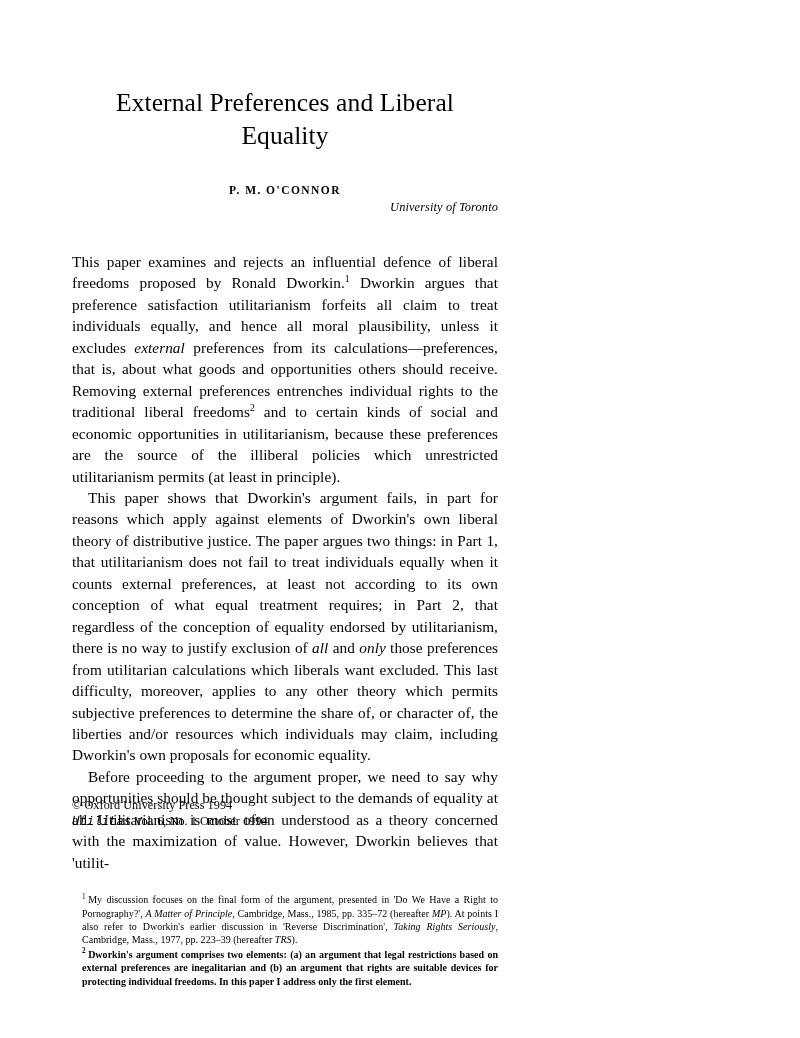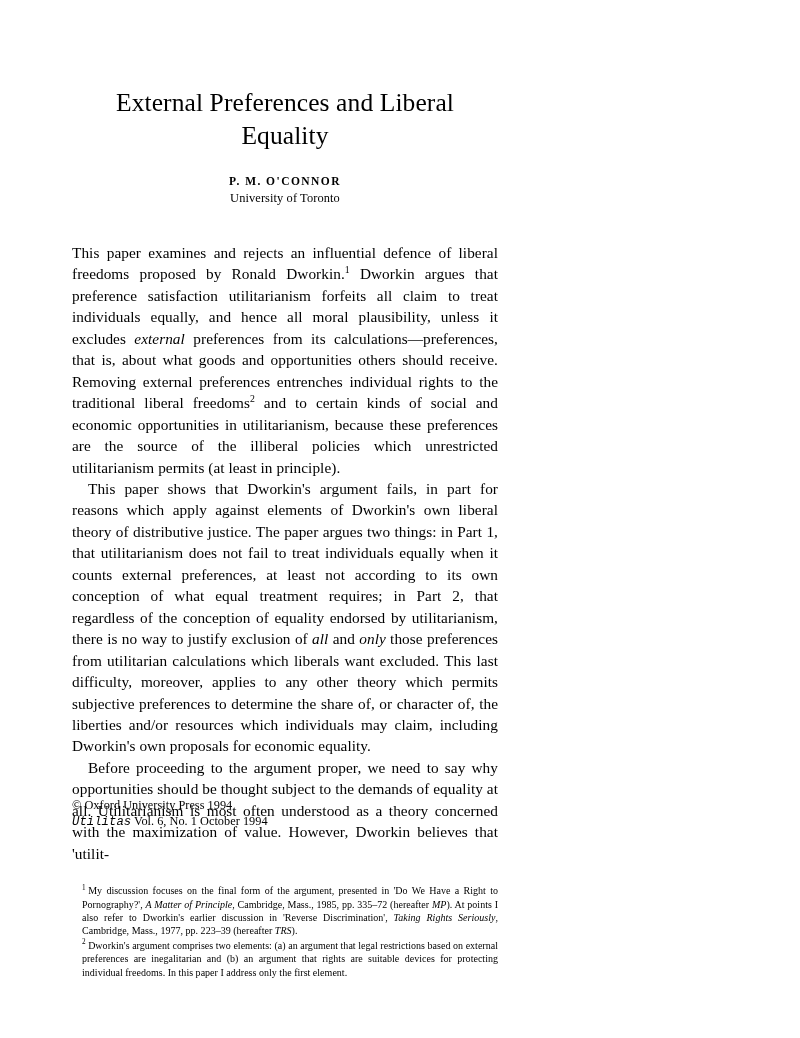--- a/index.html
+++ b/index.html
@@ -46,7 +46,7 @@
 
   
   .byline {
-    margin-top: 22px;
+    margin-top: 31px;
     text-align: center;
   }
   .author {

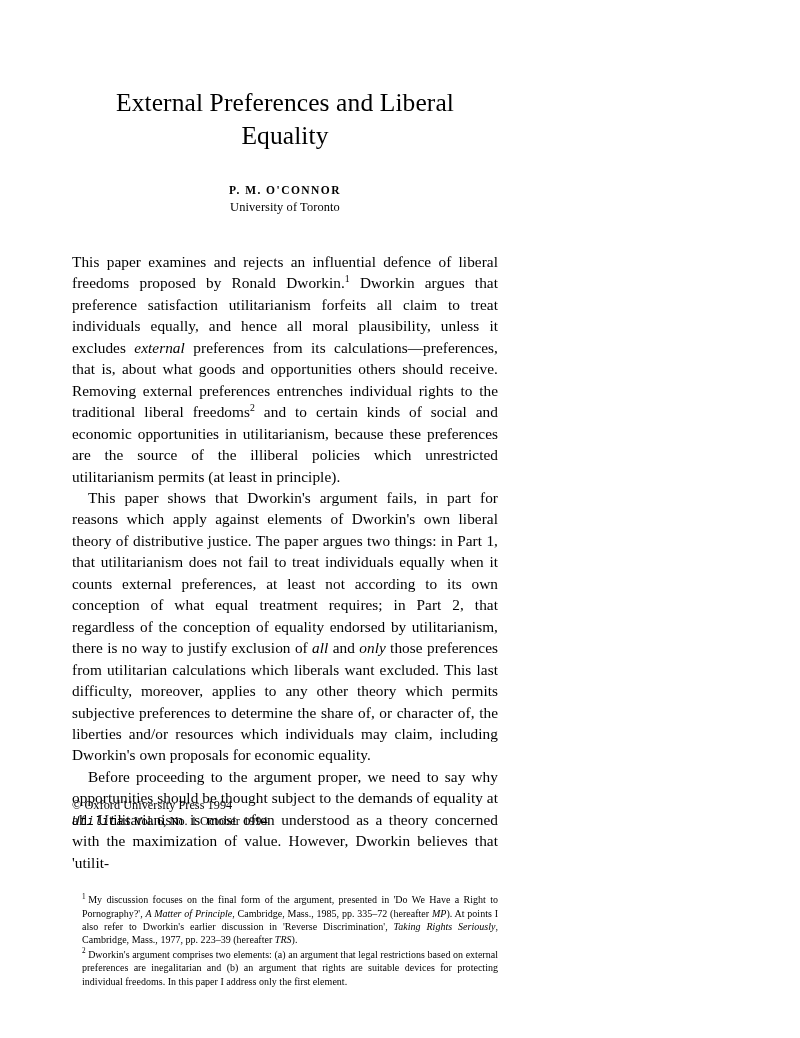--- a/index.html
+++ b/index.html
@@ -59,11 +59,13 @@
     display: block;
   }
   .affiliation {
+    font-style: italic;
     font-size: 12.4px;
     line-height: 16px;
     display: block;
     margin-top: 1px;
     letter-spacing: 0.1px;
+    text-align: right;
   }
 
   

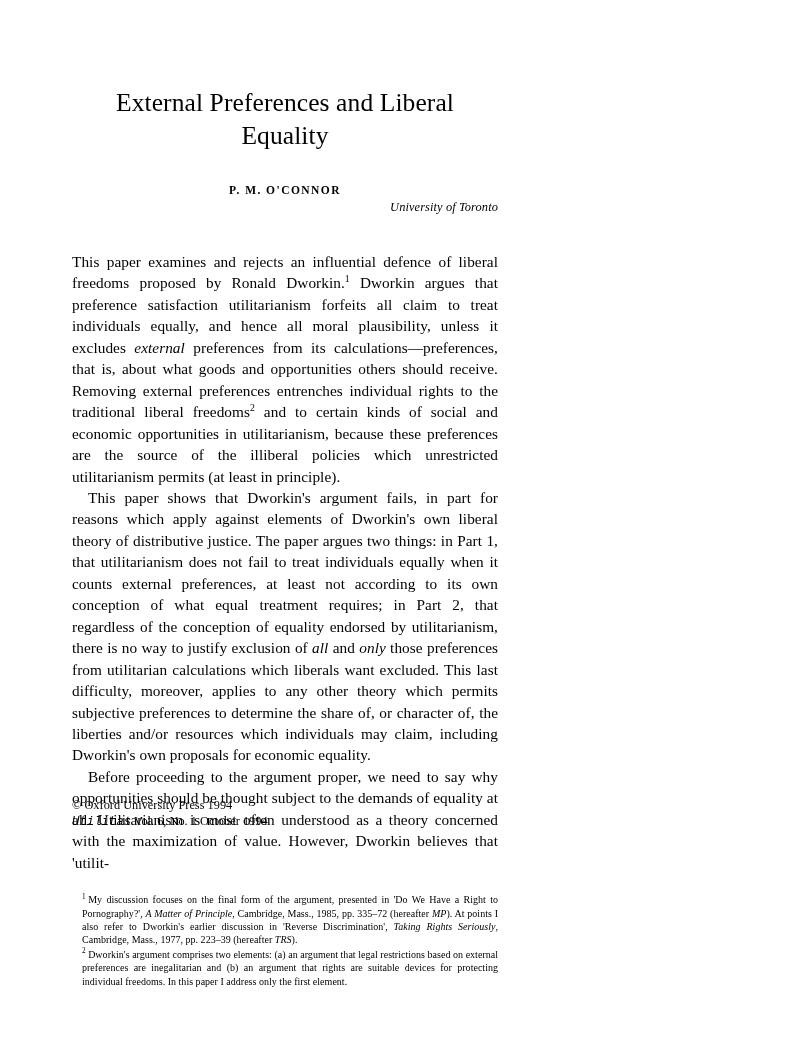--- a/index.html
+++ b/index.html
@@ -104,7 +104,7 @@
     text-align: justify;
     letter-spacing: 0.02px;
   }
-  .footnotes p + p { margin-top: 1px; }
+  .footnotes p + p { margin-top: 1px; font-weight: bold; }
   .footnotes i { font-style: italic; }
   .fn-marker {
     font-size: 0.72em;

